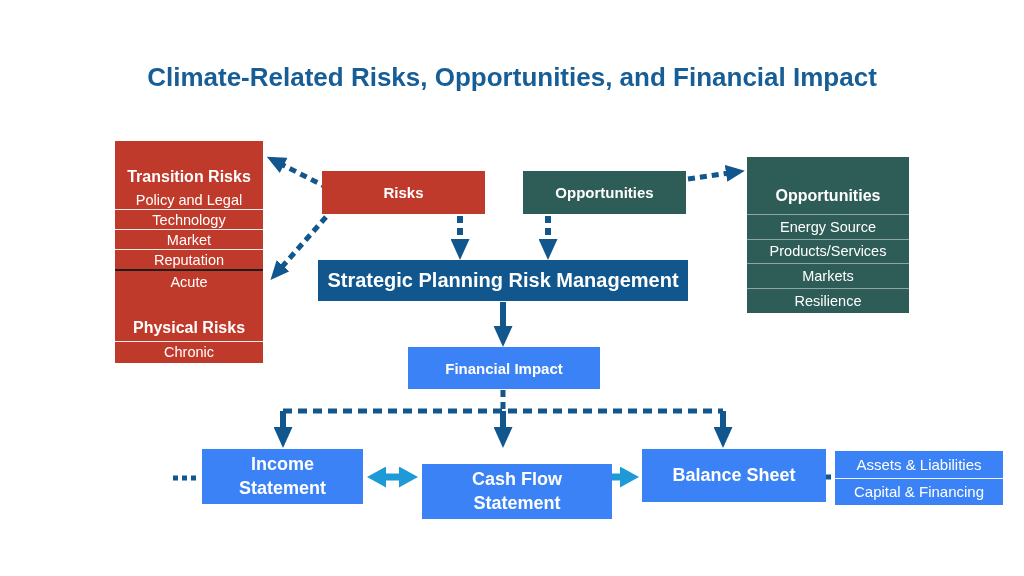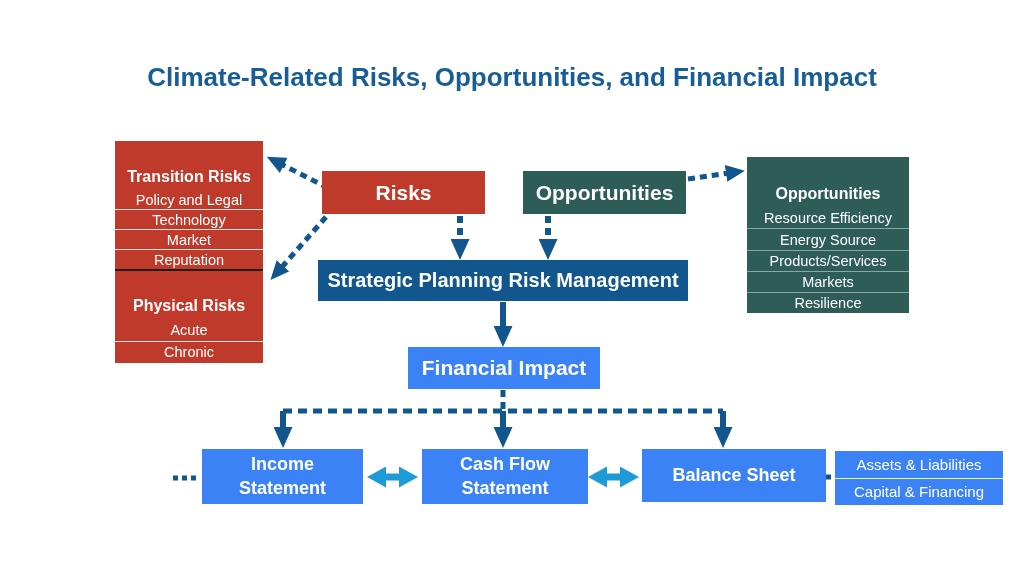--- a/index.html
+++ b/index.html
@@ -20,7 +20,7 @@
   .teal{background:#2E5D58;}
   .blue{background:#11568C;}
   .green{background:#3b82f6;}
-  .label-lg{font-size:21px;font-weight:bold;}
+  .label-lg{font-size:15px;font-weight:bold;}
   .label-xl{font-size:20px;font-weight:bold;}
   .label-2line{font-size:18px;font-weight:bold;line-height:1.28;}
   .listbox{display:flex;flex-direction:column;align-items:stretch;justify-content:flex-start;}

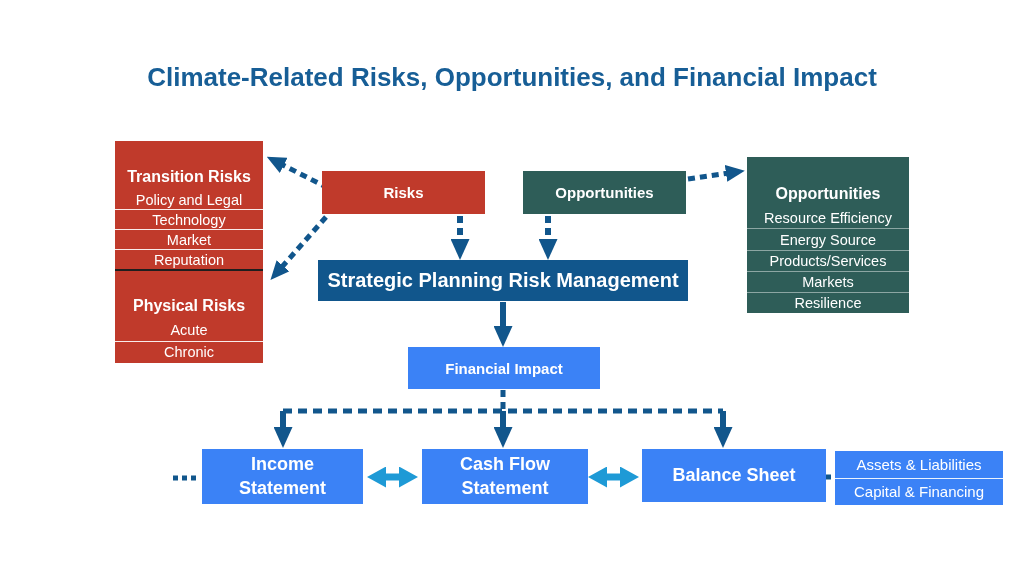--- a/index.html
+++ b/index.html
@@ -95,7 +95,6 @@
 
   <div class="box teal listbox" style="left:747px;top:157px;width:162px;height:156px;">
     <div class="lrow header h35">Opportunities</div>
-    <div class="lrow item h24">Resource Efficiency</div>
     <div class="lrow item h24 sep-soft">Energy Source</div>
     <div class="lrow item h24 sep-soft">Products/Services</div>
     <div class="lrow item h24 sep-soft">Markets</div>

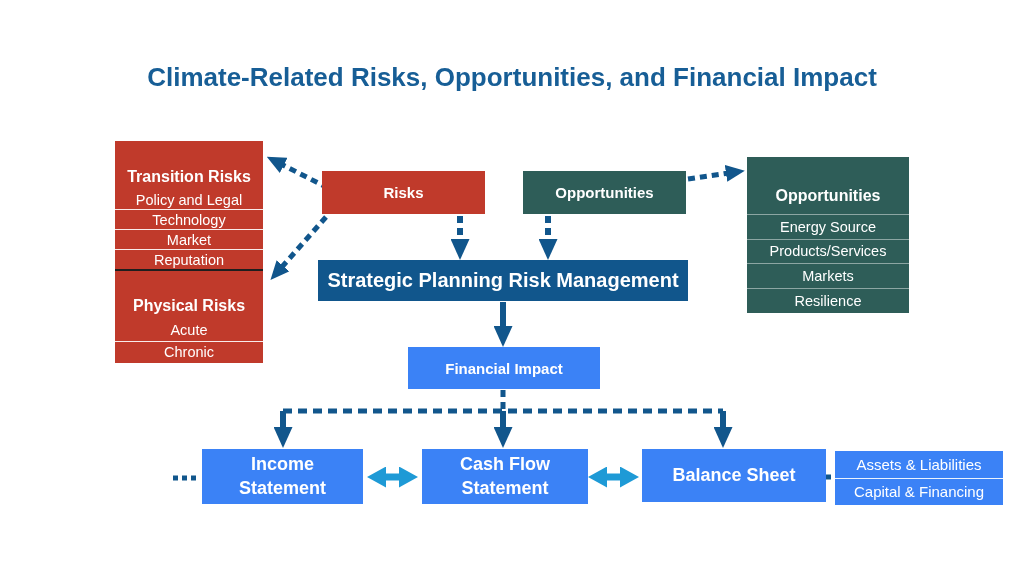--- a/index.html
+++ b/index.html
@@ -84,8 +84,8 @@
     <div class="lrow item h24 sep-strong">Market</div>
     <div class="lrow item h24 sep-strong">Reputation</div>
     <div class="divider-dark"></div>
+    <div class="lrow item h27">Acute</div>
     <div class="lrow header h34">Physical Risks</div>
-    <div class="lrow item h27">Acute</div>
     <div class="lrow item h27 sep-strong">Chronic</div>
   </div>
 

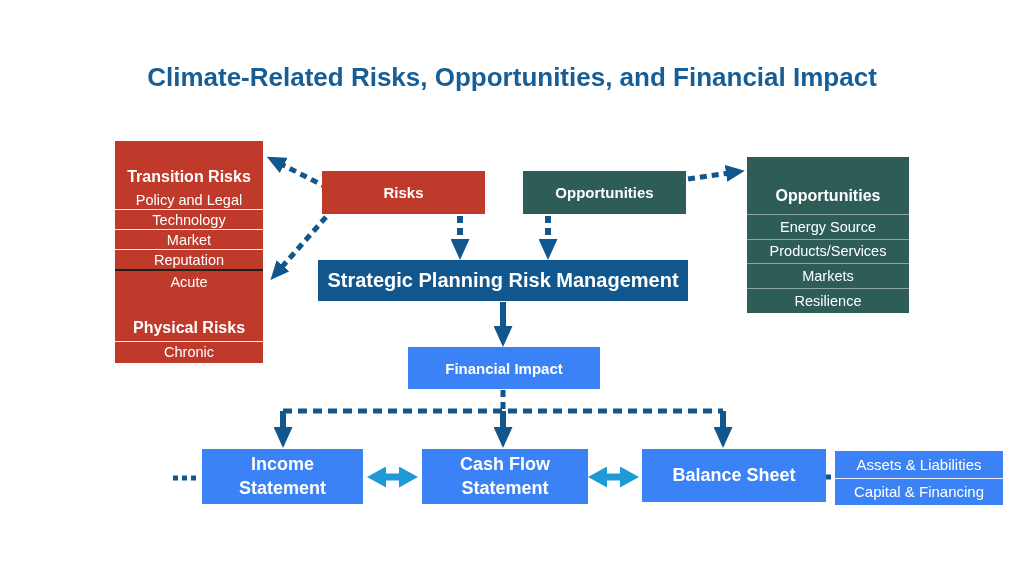--- a/index.html
+++ b/index.html
@@ -112,7 +112,7 @@
     </div>
   </div>
 
-  <div class="box green label-2line" style="left:422px;top:449px;width:166px;height:55px;">
+  <div class="box green label-2line" style="left:422px;top:464px;width:190px;height:55px;">
     <div>
       <div>Cash Flow</div>
       <div>Statement</div>

